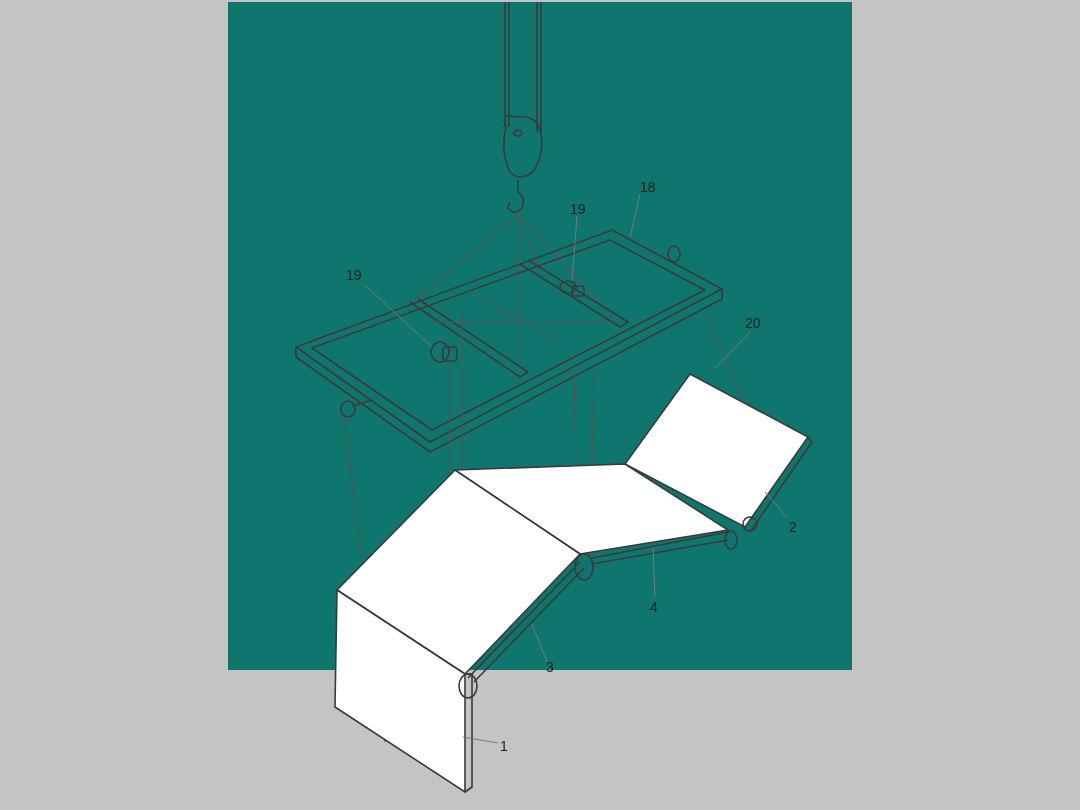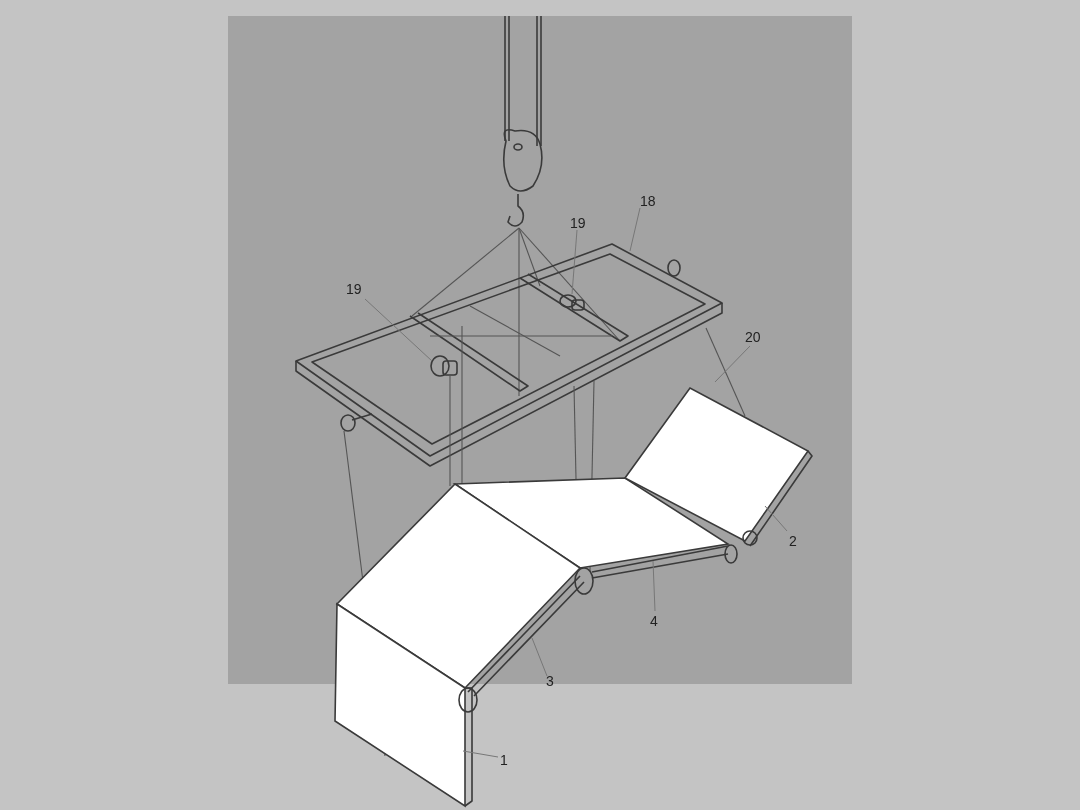--- a/index.html
+++ b/index.html
@@ -4,7 +4,7 @@
 <style>
   html, body { margin:0; padding:0; }
   body { width:1080px; height:810px; background:#c4c4c4; position:relative; overflow:hidden; font-family:"Liberation Sans", sans-serif; }
-  #canvas { position:absolute; left:228px; top:16px; width:624px; height:668px; background:#a3a3a3; }
+  #canvas { position:absolute; left:228px; top:2px; width:624px; height:668px; background:#0f766e; }
   svg { position:absolute; left:0; top:0; }
   .ln { stroke:#3a3a3a; stroke-width:1.6; fill:none; stroke-linejoin:round; }
   .thin { stroke:#555; stroke-width:1.1; fill:none; }

